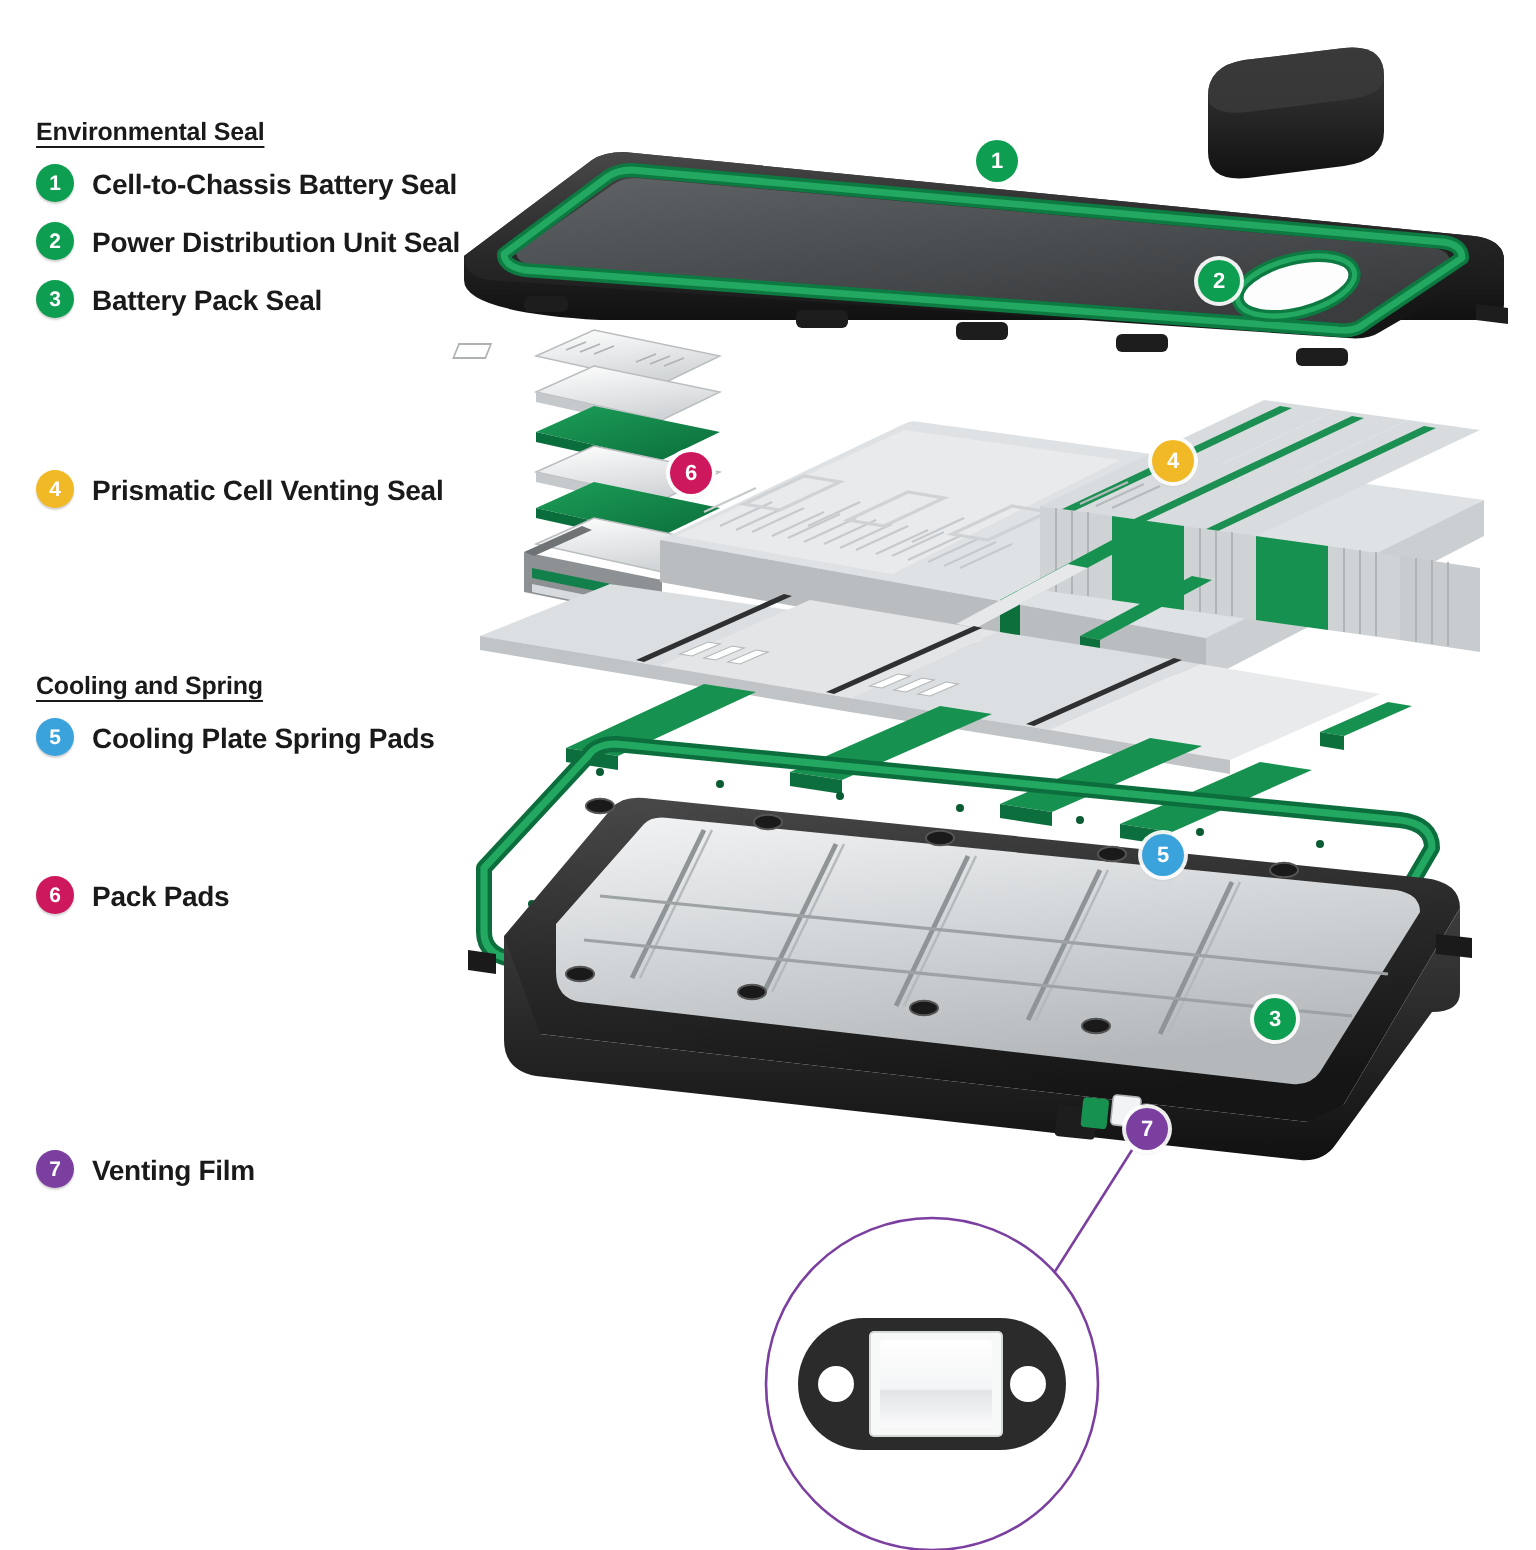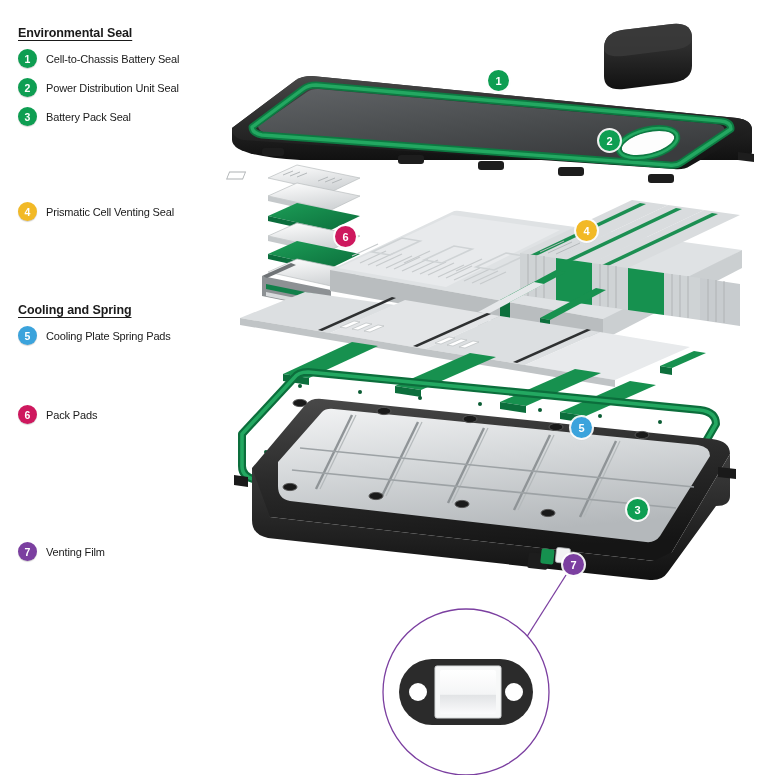--- a/index.html
+++ b/index.html
@@ -8,7 +8,7 @@
 
   
   #legend{position:absolute;left:0;top:0;width:260px;height:775px;}
-  .grp{position:absolute;left:18px;width:240px;}
+  .grp{position:absolute;left:18px;width:240px;margin-top:33px;}
   .grp-title{font-size:12.5px;font-weight:bold;color:#1a1a1a;
              text-decoration:underline;text-underline-offset:3px;
              letter-spacing:-0.1px;margin-bottom:9px;white-space:nowrap;}

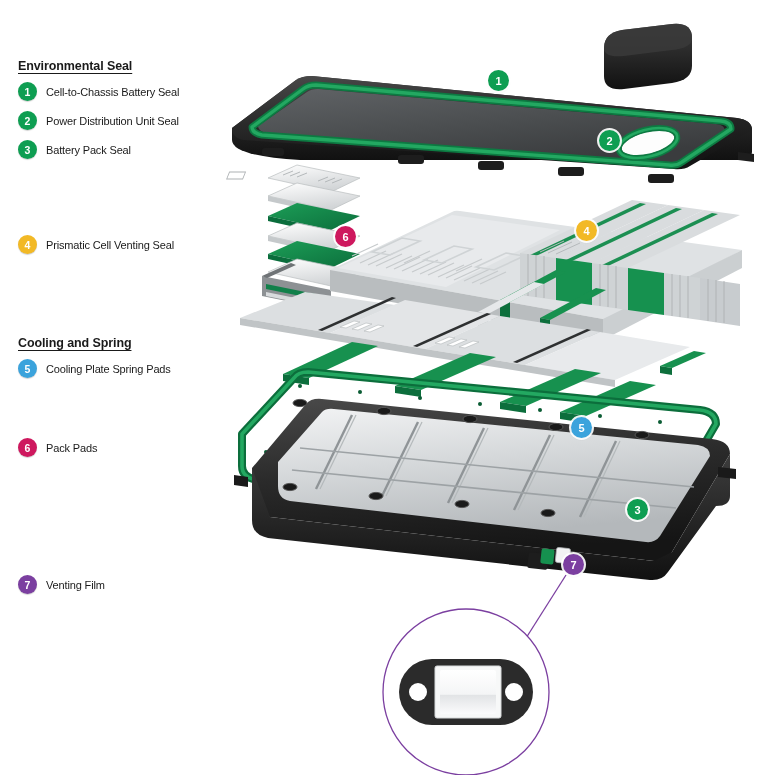--- a/index.html
+++ b/index.html
@@ -17,7 +17,7 @@
          color:#fff;font-size:10.5px;font-weight:bold;
          display:flex;align-items:center;justify-content:center;
          box-shadow:0 1px 1px rgba(0,0,0,.18);}
-  .item-label{font-size:11px;font-weight:normal;margin-left:9px;
+  .item-label{font-size:14px;font-weight:bold;margin-left:9px;
               letter-spacing:-0.15px;white-space:nowrap;}
 
   

